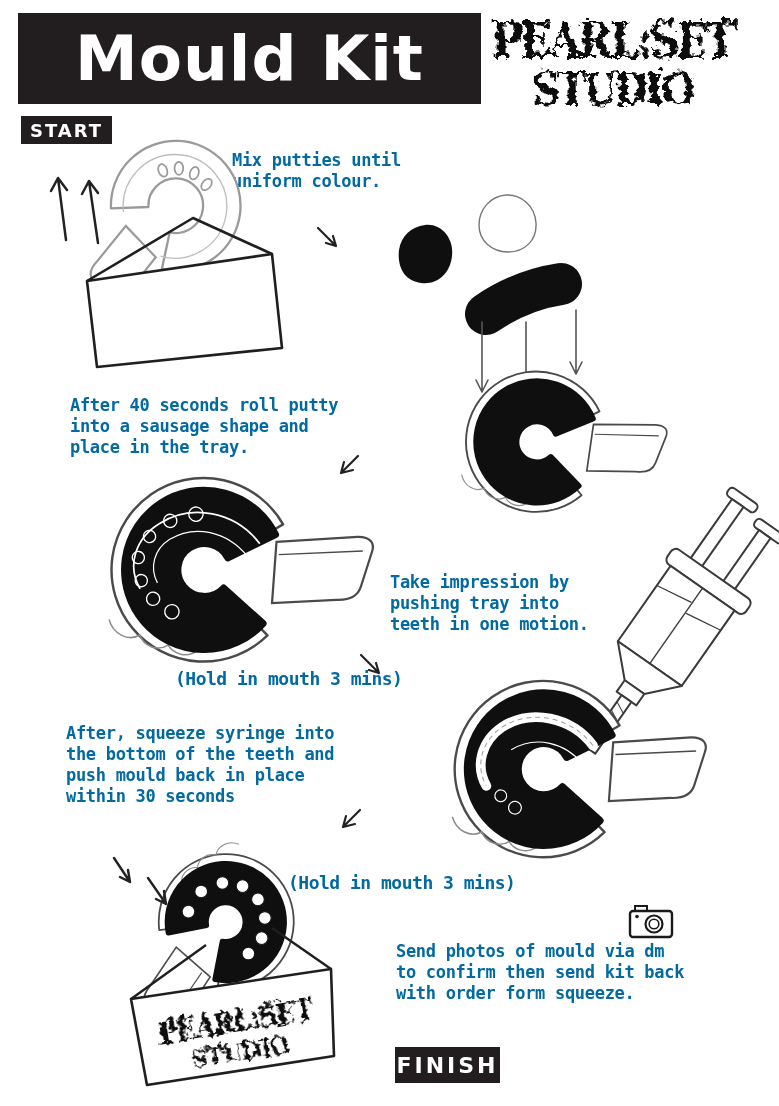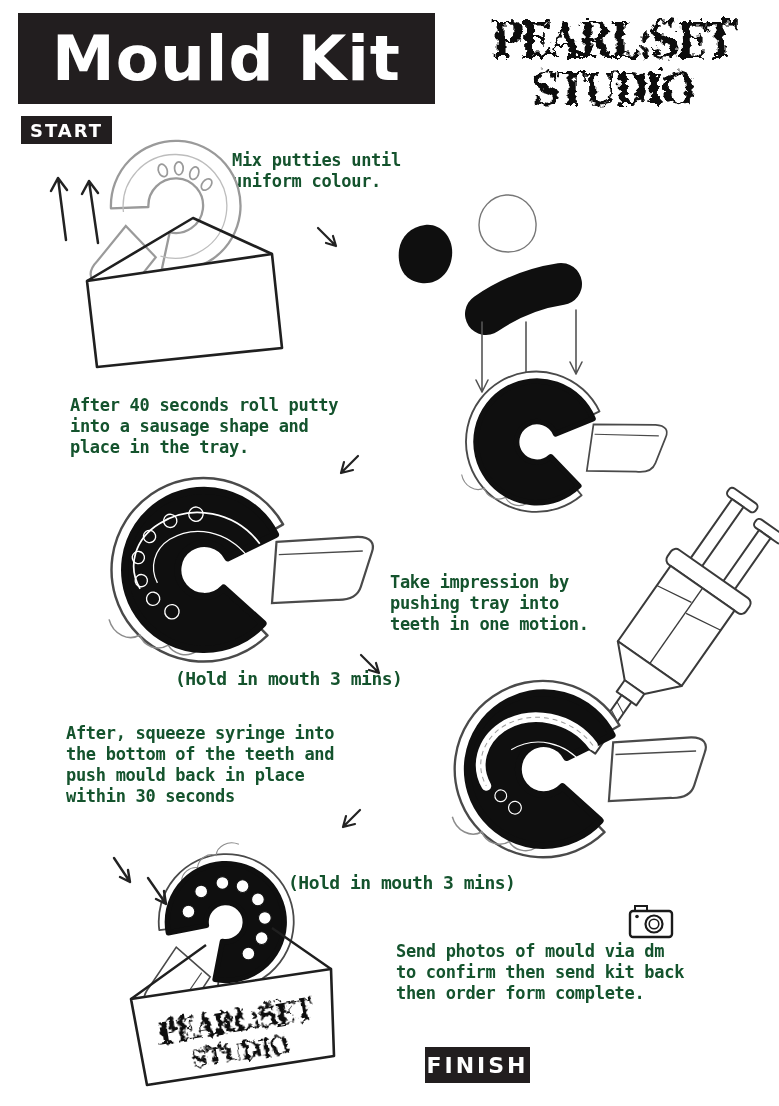--- a/index.html
+++ b/index.html
@@ -5,7 +5,7 @@
   html,body{margin:0;padding:0;background:#e8e8e8;}
   .page{position:relative;width:779px;height:1106px;background:#ffffff;overflow:hidden;
         font-family:"DejaVu Sans","Liberation Sans",sans-serif;}
-  .banner{position:absolute;left:18px;top:13px;width:417px;height:91px;background:#221e1f;
+  .banner{position:absolute;left:18px;top:13px;width:463px;height:91px;background:#221e1f;
           display:flex;align-items:center;justify-content:center;}
   .banner-text{color:#fff;font-weight:bold;font-size:63px;letter-spacing:1px;
                font-family:"DejaVu Sans",sans-serif;}

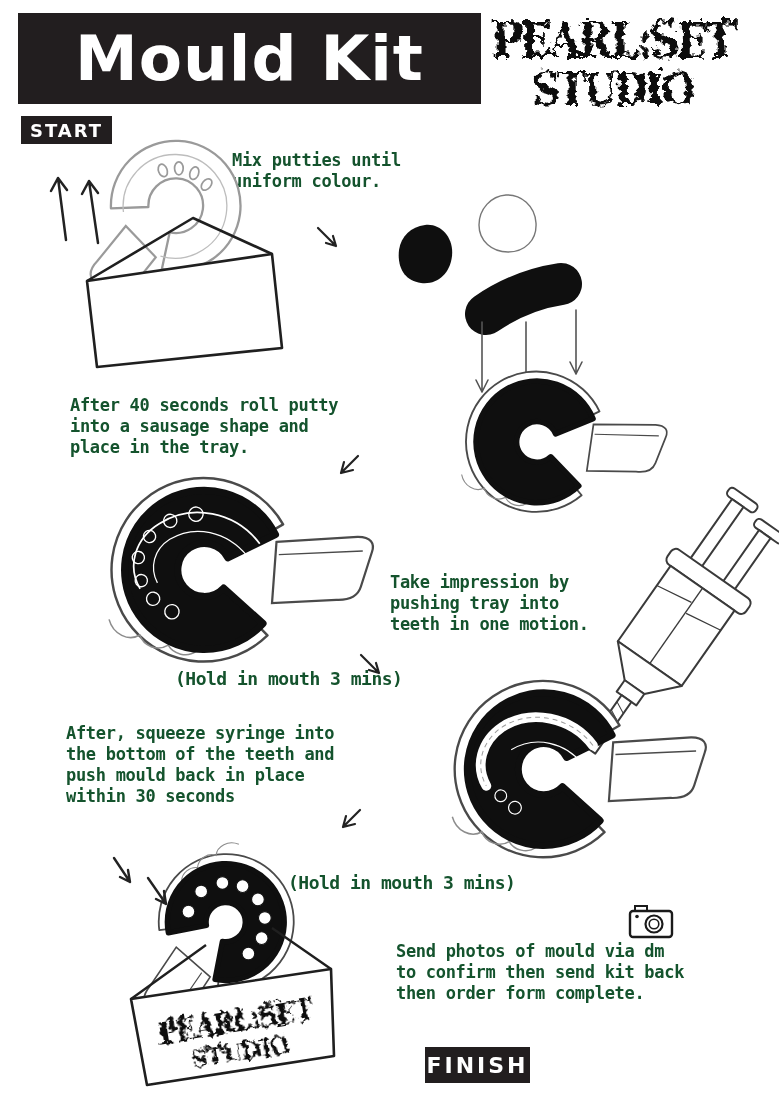--- a/index.html
+++ b/index.html
@@ -14,7 +14,7 @@
   .badge.start{left:21px;top:116px;width:91px;height:28px;font-size:18px;letter-spacing:2px;justify-content:center;}
   .badge.finish{left:425px;top:1047px;width:105px;height:36px;font-size:22px;letter-spacing:3px;}
   .txt{position:absolute;font-family:"DejaVu Sans Mono","Liberation Mono",monospace;
-       font-weight:bold;font-size:17px;line-height:21px;color:#14532d;white-space:pre-line;
+       font-weight:bold;font-size:17px;line-height:21px;color:#0369a1;white-space:pre-line;
        letter-spacing:-0.3px;}
   .note{font-size:18px;line-height:17px;letter-spacing:-0.5px;}
   .abs{position:absolute;}

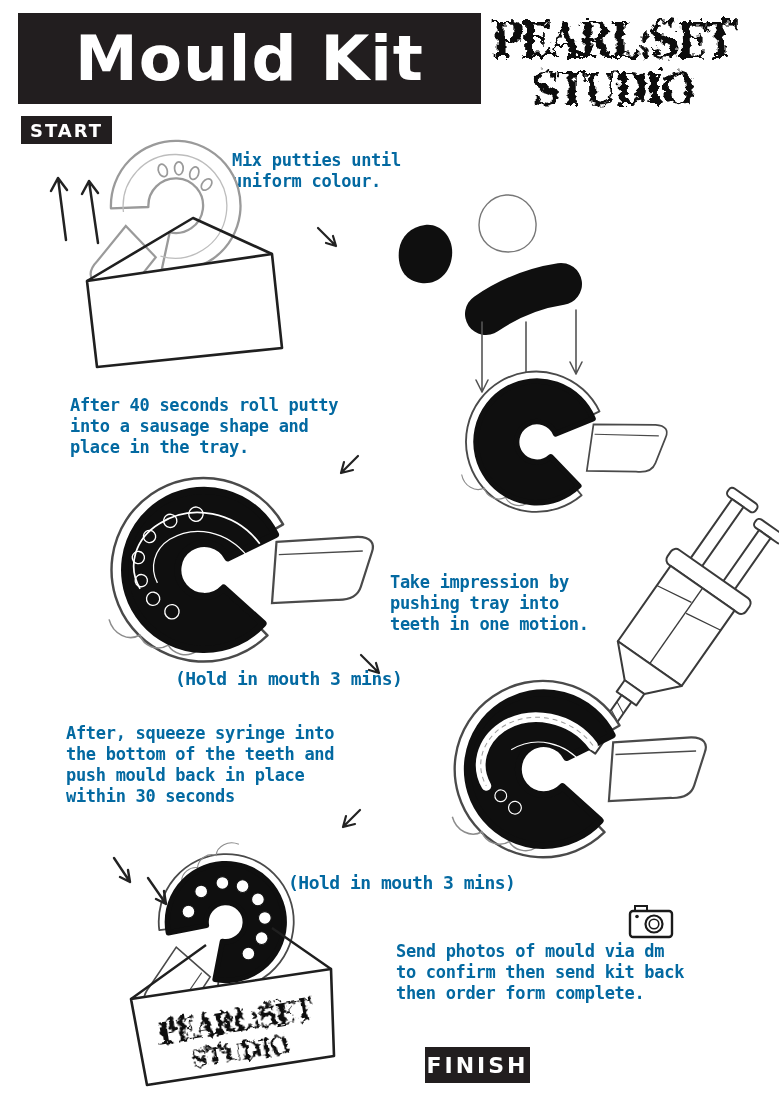--- a/index.html
+++ b/index.html
@@ -73,7 +73,7 @@
   <div class="txt note" style="left:288px;top:874px">(Hold in mouth 3 mins)</div>
   <div class="txt" style="left:396px;top:941px">Send photos of mould via dm
 to confirm then send kit back
-then order form complete.</div>
+with order form squeeze.</div>
 
   <svg class="abs" style="left:25px;top:128px" width="280" height="258" viewBox="0 0 280 258">
     <g transform="translate(32,10) scale(0.72) rotate(140,150,100)">

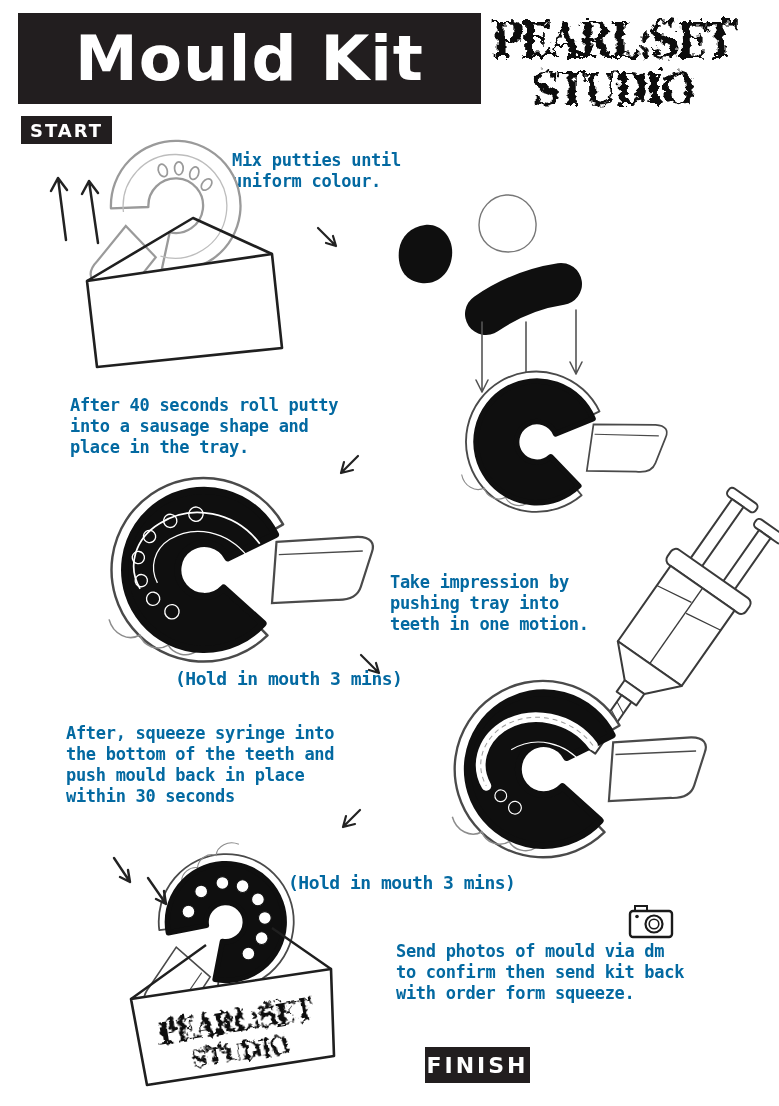--- a/index.html
+++ b/index.html
@@ -12,7 +12,7 @@
   .badge{position:absolute;background:#221e1f;color:#fff;display:flex;align-items:center;
          justify-content:center;font-weight:bold;font-family:"DejaVu Sans",sans-serif;}
   .badge.start{left:21px;top:116px;width:91px;height:28px;font-size:18px;letter-spacing:2px;justify-content:center;}
-  .badge.finish{left:425px;top:1047px;width:105px;height:36px;font-size:22px;letter-spacing:3px;}
+  .badge.finish{left:395px;top:1047px;width:105px;height:36px;font-size:22px;letter-spacing:3px;}
   .txt{position:absolute;font-family:"DejaVu Sans Mono","Liberation Mono",monospace;
        font-weight:bold;font-size:17px;line-height:21px;color:#0369a1;white-space:pre-line;
        letter-spacing:-0.3px;}

